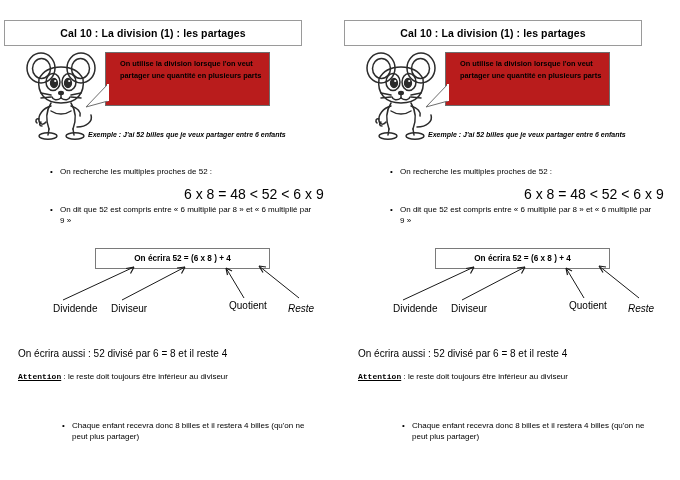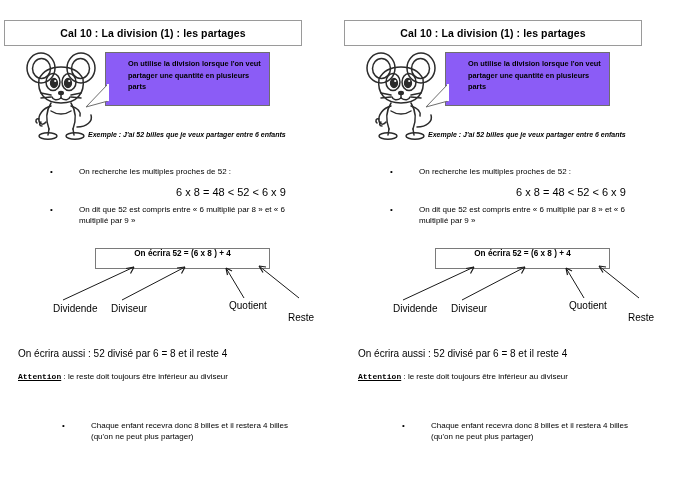--- a/index.html
+++ b/index.html
@@ -32,8 +32,8 @@
   
   .bubble{
     position:absolute;left:105px;top:52px;width:165px;height:54px;
-    border:1px solid #6e6e6e;box-sizing:border-box;background:#8b5cf6;
-    padding:5px 7px 0 22px;
+    border:1px solid #6e6e6e;box-sizing:border-box;background:#b91c1c;
+    padding:5px 7px 0 14px;
   }
   .bubble-text{
     font-size:7.4px;line-height:11.5px;color:#000;font-weight:600;

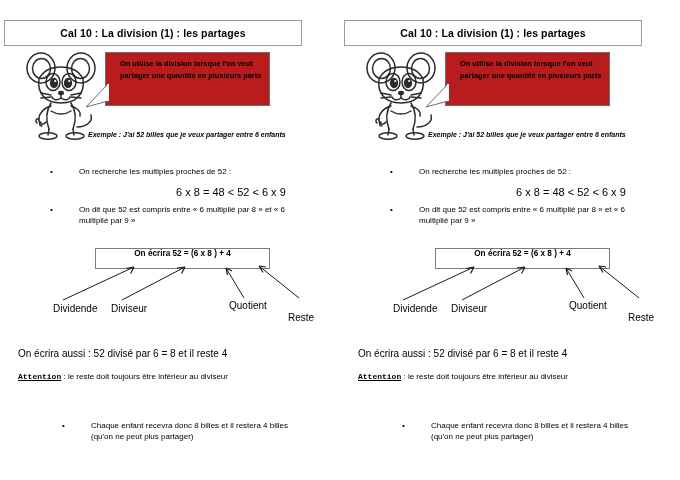--- a/index.html
+++ b/index.html
@@ -58,7 +58,7 @@
   .bullet-dot{
     width:10px;flex:0 0 10px;font-size:8px;line-height:11px;text-align:left;
   }
-  .bullet-text{flex:1;margin-left:19px;}
+  .bullet-text{flex:1;}
 
   .b1{left:50px;top:166px;width:265px;}
   .eq-line{

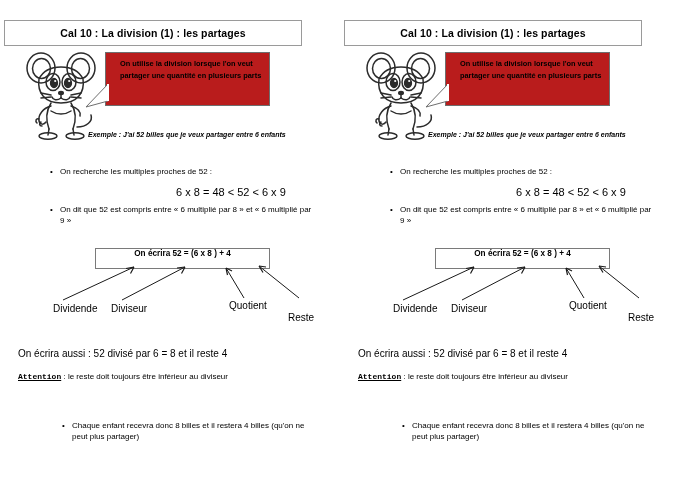--- a/index.html
+++ b/index.html
@@ -62,8 +62,8 @@
 
   .b1{left:50px;top:166px;width:265px;}
   .eq-line{
-    position:absolute;left:132px;top:186px;
-    font-size:11px;color:#000;white-space:nowrap;padding-left:44px;
+    position:absolute;left:140px;top:186px;
+    font-size:14px;color:#000;white-space:nowrap;padding-left:44px;
   }
   .b2{left:50px;top:204px;width:265px;}
 

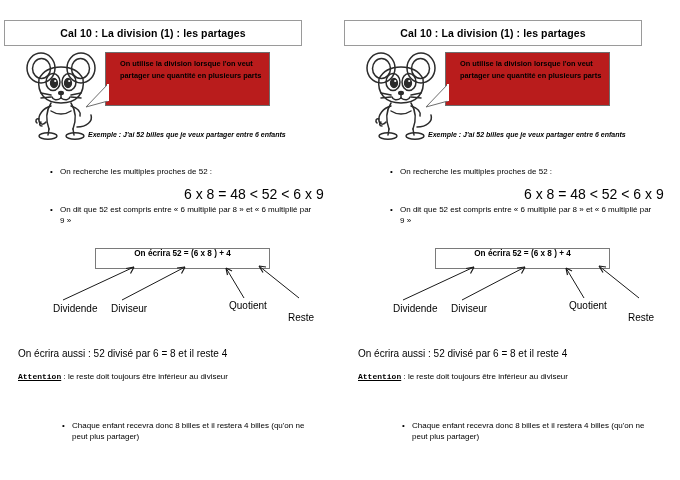--- a/index.html
+++ b/index.html
@@ -71,7 +71,7 @@
   .formula-box{
     position:absolute;left:95px;top:248px;width:175px;height:21px;
     border:1px solid #7a7a7a;box-sizing:border-box;background:#fff;
-    display:flex;justify-content:center;
+    display:flex;align-items:center;justify-content:center;
   }
   .formula-text{
     font-size:8.2px;font-weight:bold;color:#000;white-space:nowrap;

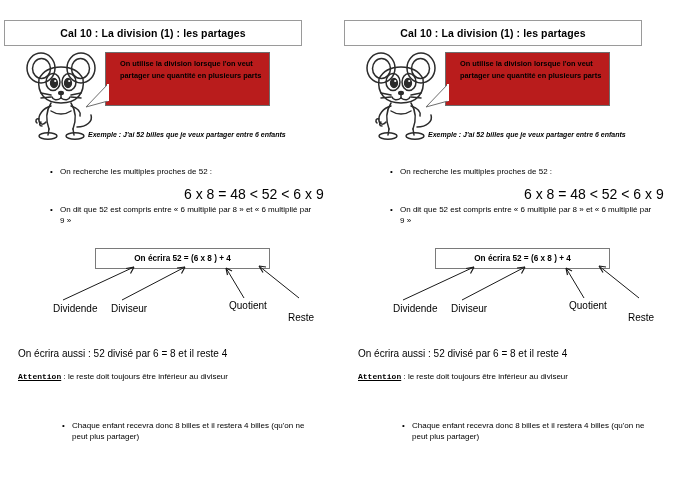--- a/index.html
+++ b/index.html
@@ -86,7 +86,7 @@
   .lbl-dividende{left:53px;top:303px;}
   .lbl-diviseur{left:111px;top:303px;}
   .lbl-quotient{left:229px;top:300px;}
-  .lbl-reste{left:288px;top:312px;}
+  .lbl-reste{left:288px;top:303px;font-style:italic;}
 
   
   .line-aussi{

